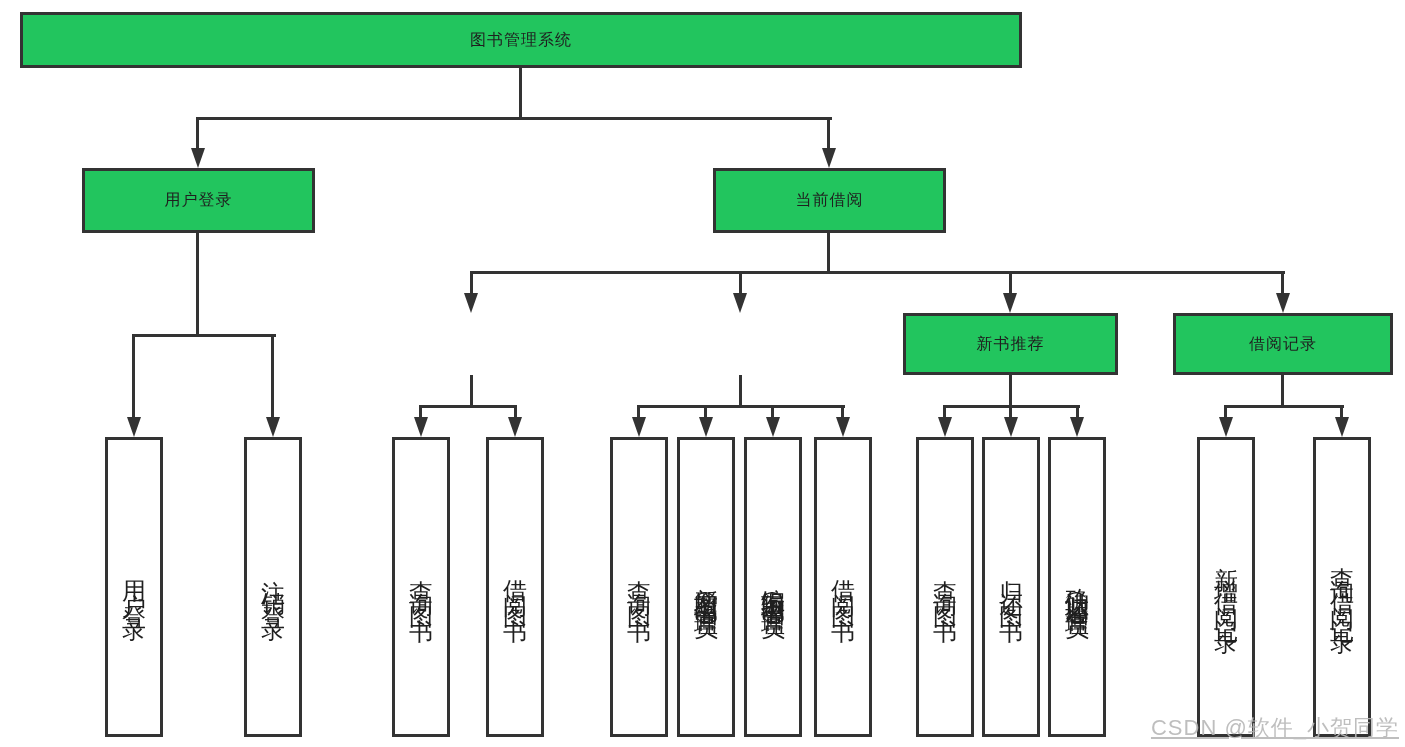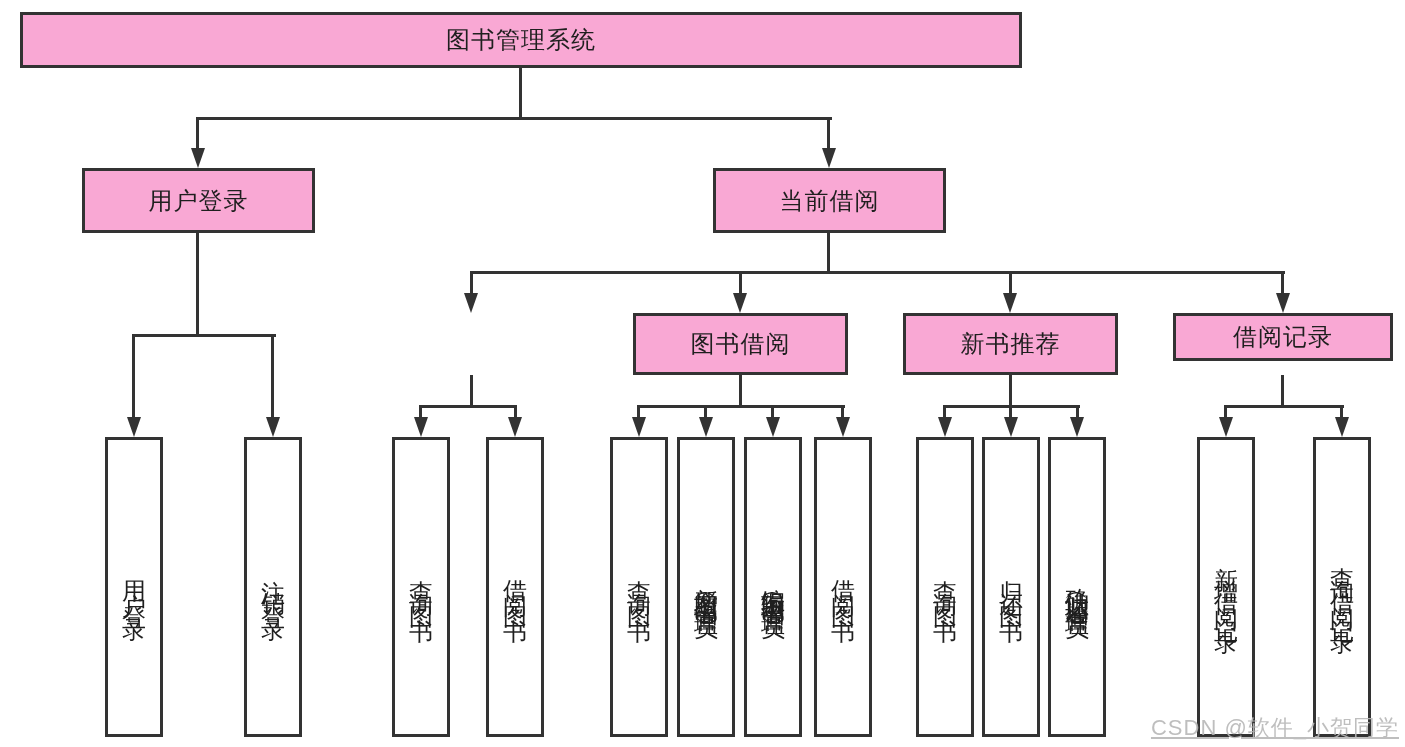--- a/index.html
+++ b/index.html
@@ -20,12 +20,12 @@
   }
   .hbox {
     position: absolute;
-    background: #f9a8d4;
+    background: #22c55e;
     border: 3px solid var(--line);
     display: flex;
     align-items: center;
     justify-content: center;
-    font-size: 24px;
+    font-size: 16px;
     letter-spacing: 1px;
     z-index: 2;
   }

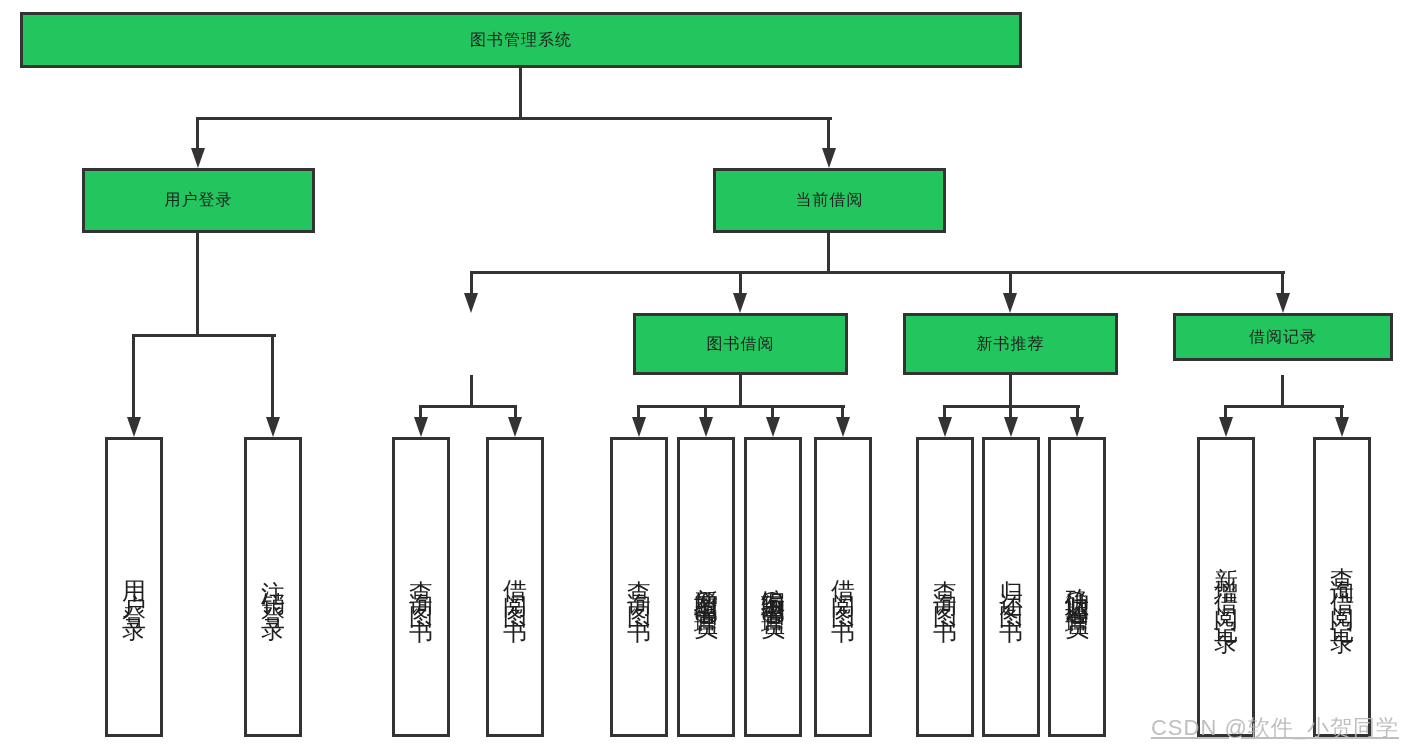--- a/index.html
+++ b/index.html
@@ -117,9 +117,6 @@
   <div class="line" style="left:1281px;top:271px;width:3px;height:24px"></div>
   <div class="arr" style="left:1276px;top:293px"></div>
 
-  <div class="hbox" style="left:633px;top:313px;width:215px;height:62px">
-    <span>图书借阅</span>
-  </div>
   <div class="hbox" style="left:903px;top:313px;width:215px;height:62px">
     <span>新书推荐</span>
   </div>

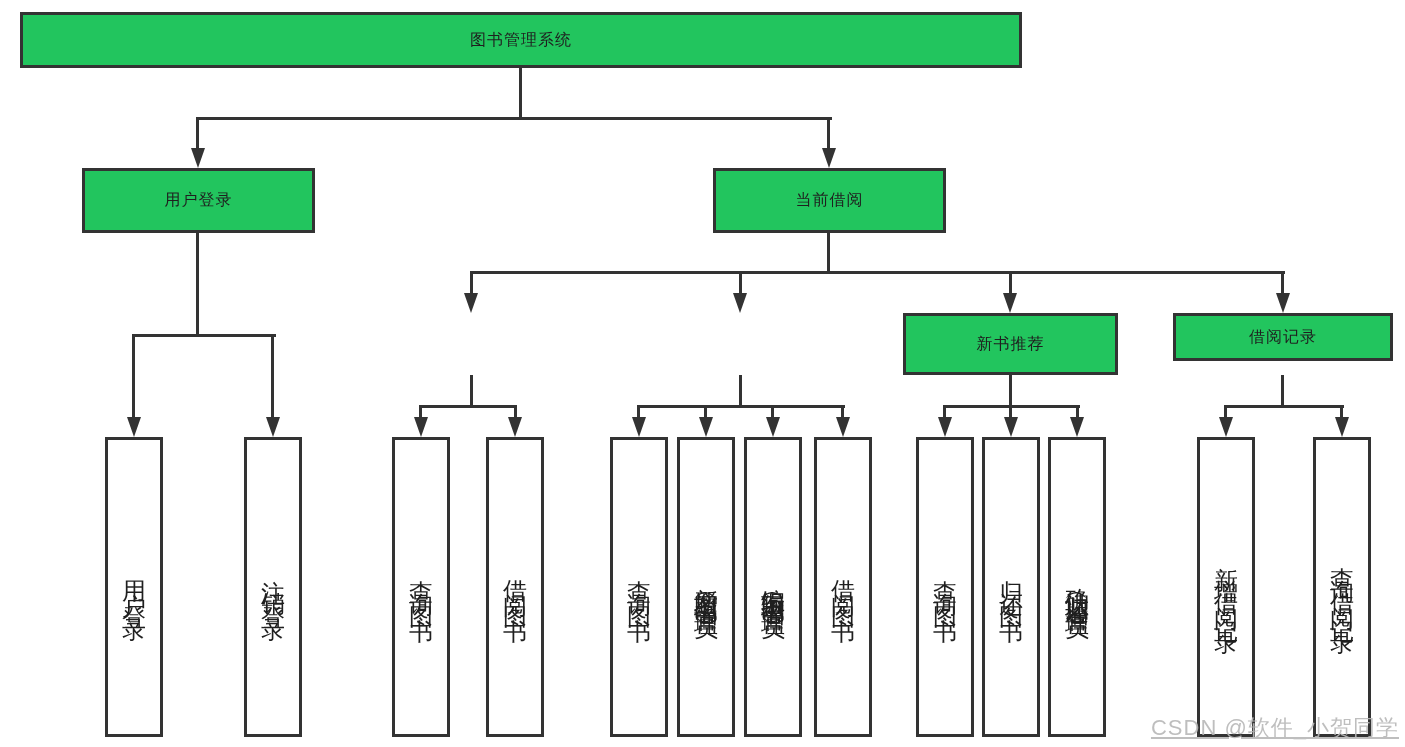--- a/index.html
+++ b/index.html
@@ -120,7 +120,7 @@
   <div class="hbox" style="left:903px;top:313px;width:215px;height:62px">
     <span>新书推荐</span>
   </div>
-  <div class="hbox" style="left:1173px;top:313px;width:220px;height:48px">
+  <div class="hbox" style="left:1173px;top:313px;width:220px;height:62px">
     <span>借阅记录</span>
   </div>
 

